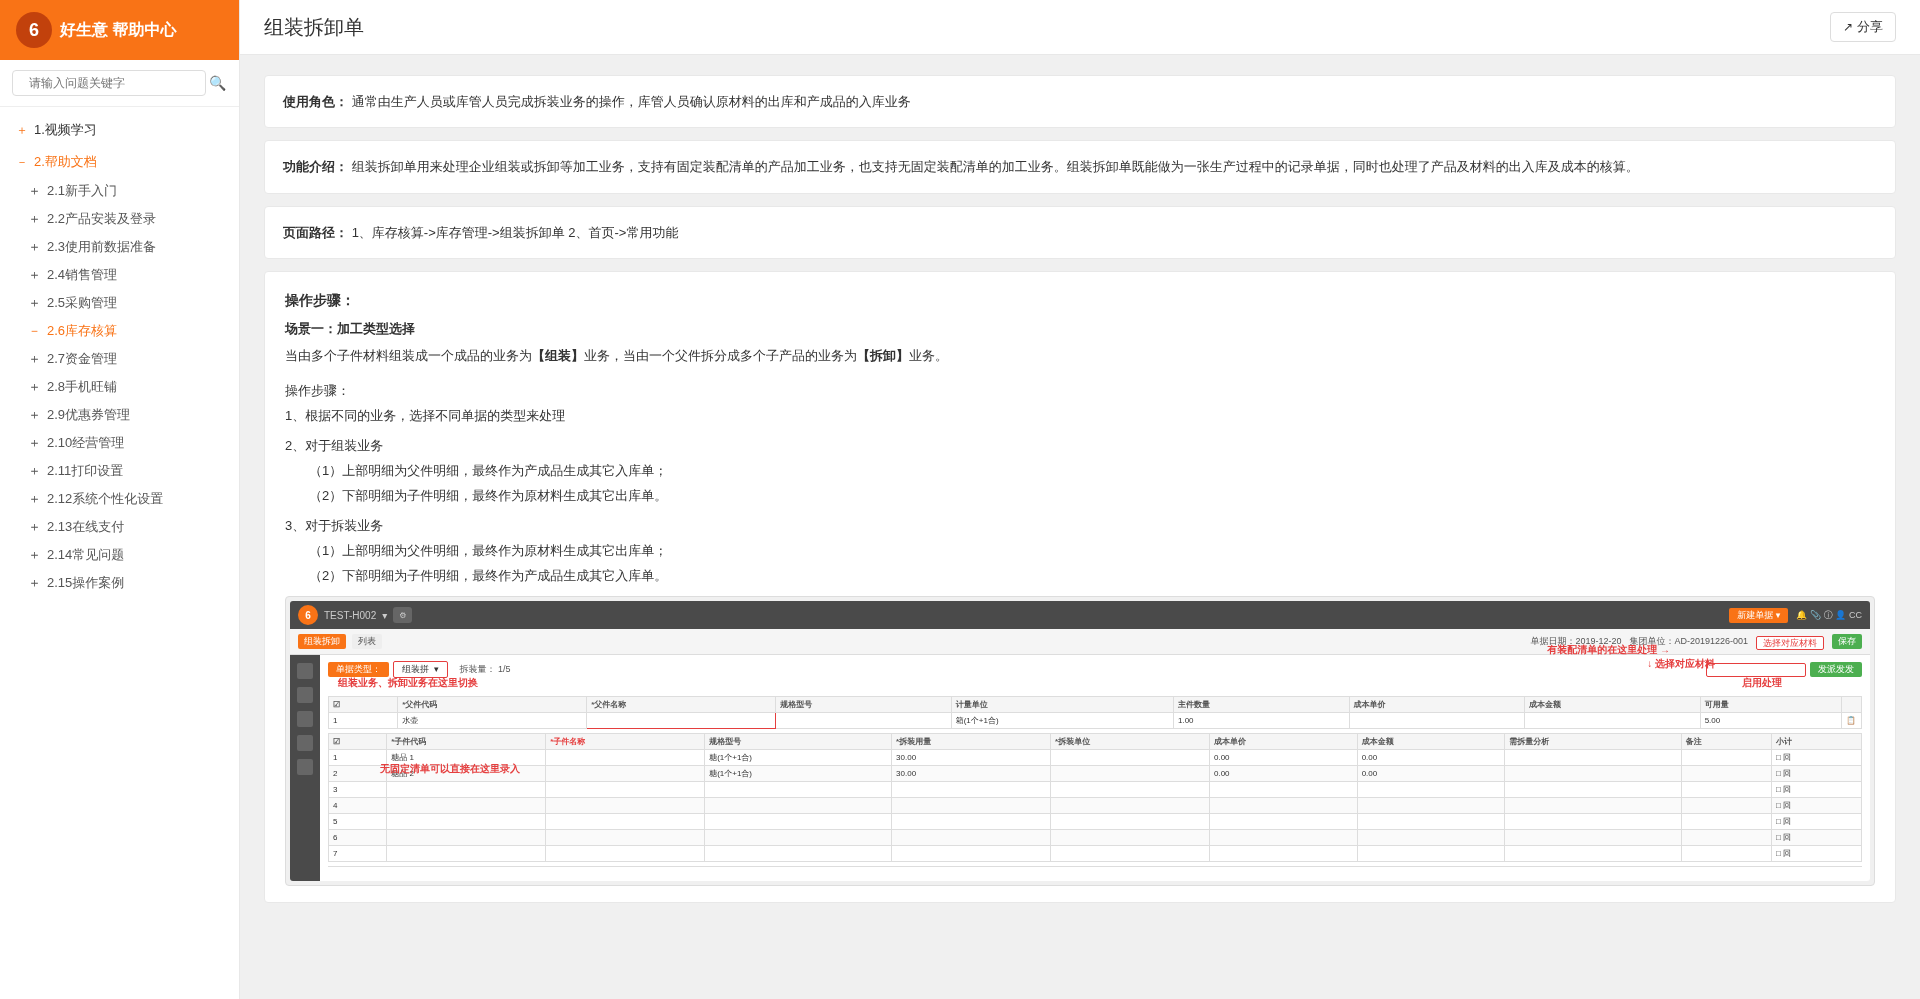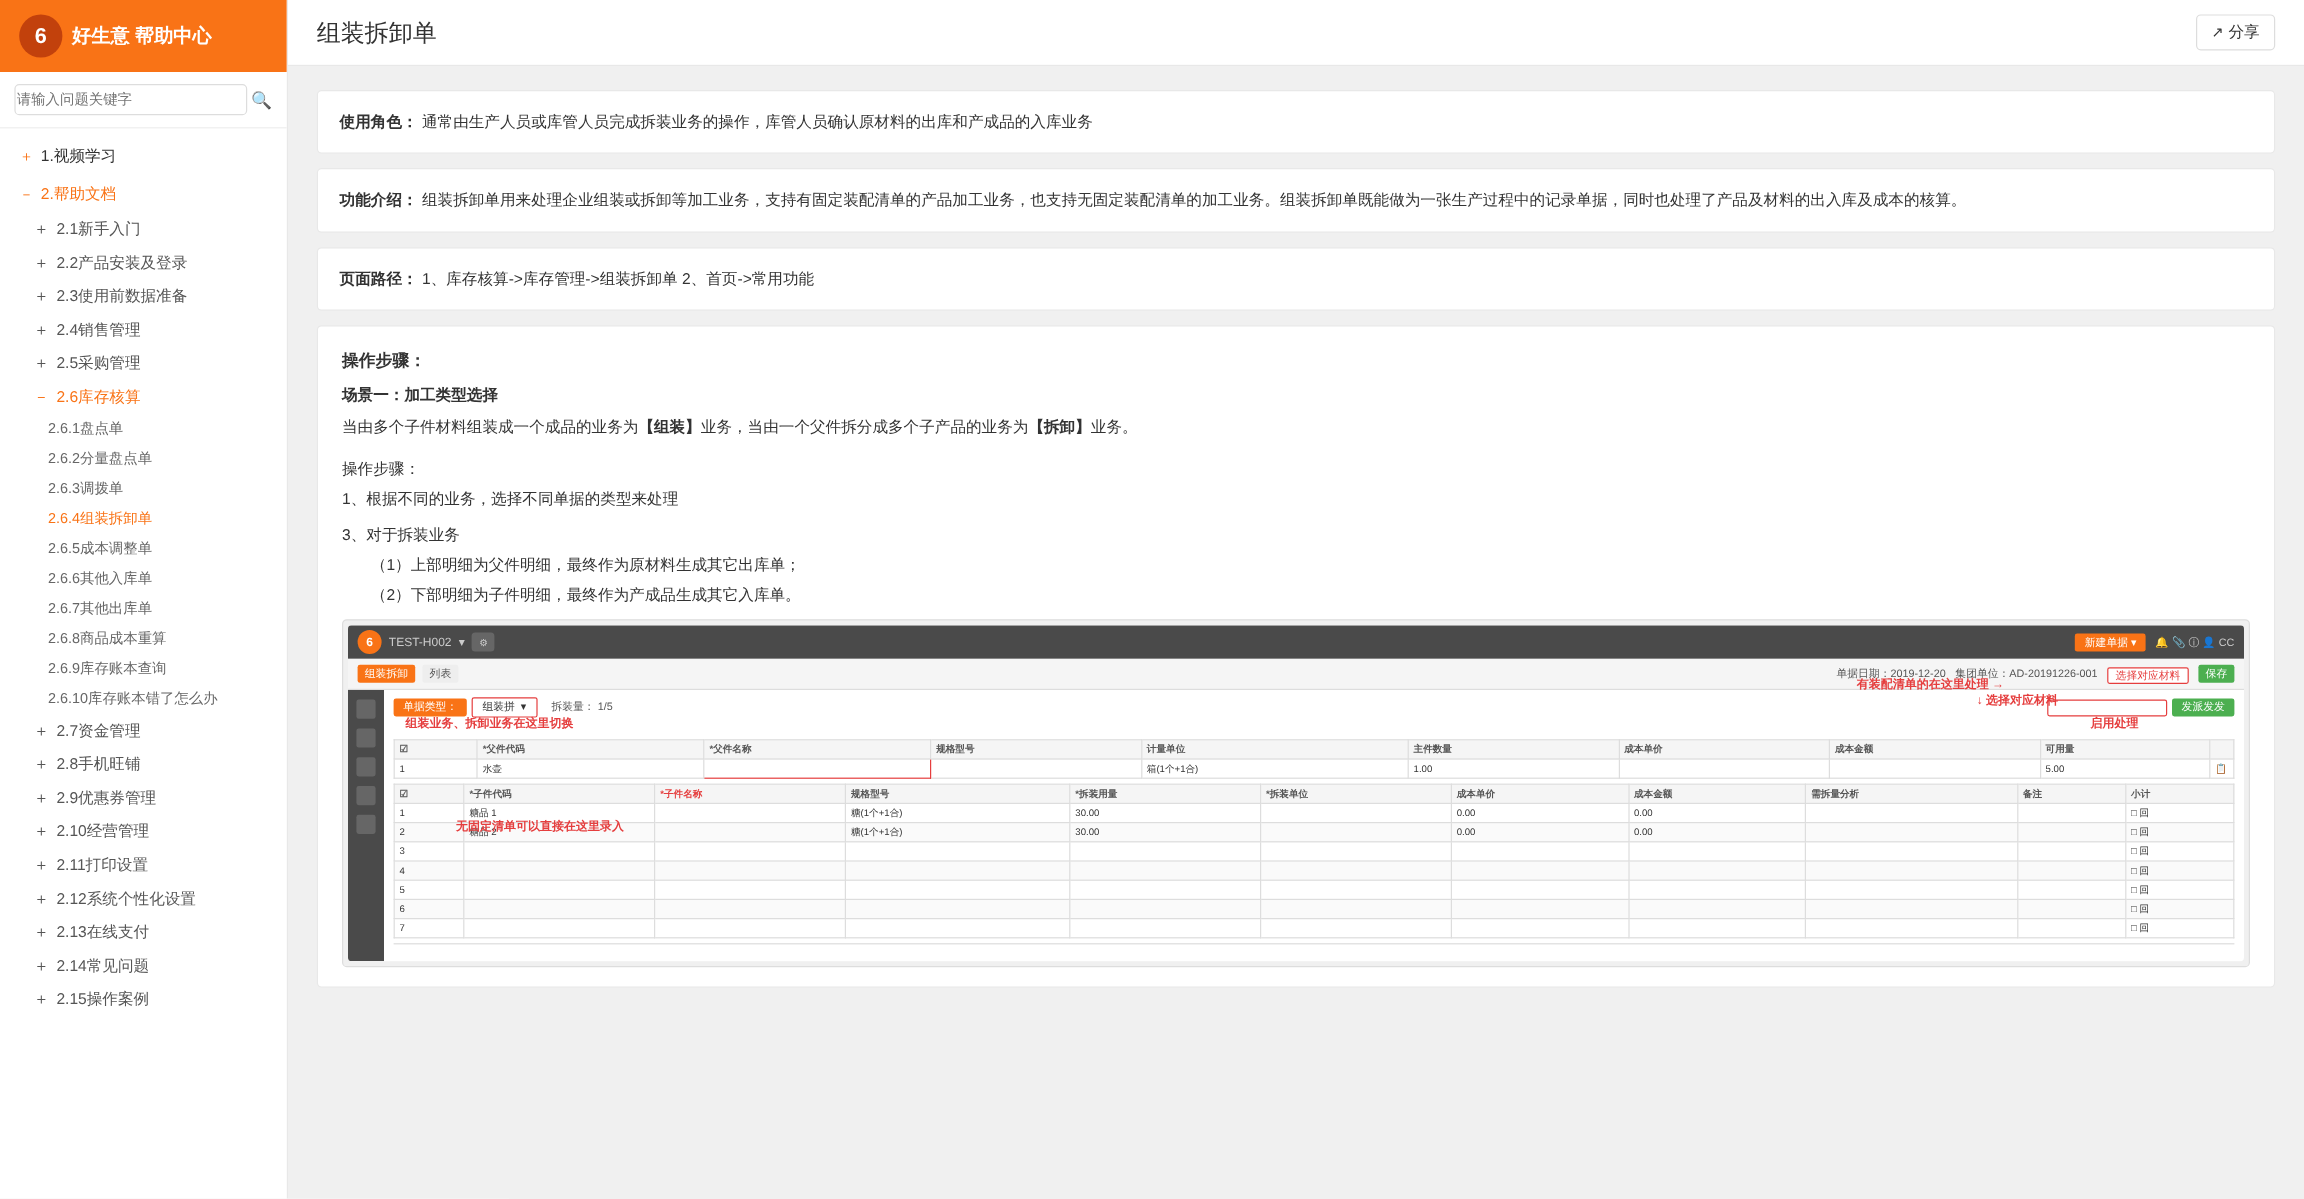--- a/index.html
+++ b/index.html
@@ -230,7 +230,7 @@
     <span id="sidebar-title">好生意 帮助中心</span>
   </div>
   <div id="search-box">
-    <input id="search-input" type="text" style="flex: 1 1 0%; border: 1px solid rgb(221, 221, 221); border-radius: 4px; padding: 5px 1px; font-size: 12px; outline: none; color: rgb(153, 153, 153);" placeholder="请输入问题关键字">
+    <input id="search-input" type="text" style="flex: 1 1 0%; border: 1px solid rgb(221, 221, 221); border-radius: 4px; padding: 5px 16px; font-size: 12px; outline: none; color: rgb(153, 153, 153);" placeholder="请输入问题关键字">
     <button id="search-icon-btn" style="background:none;border:none;cursor:pointer;color:#999;font-size:14px;">🔍</button>
   </div>
   <div id="nav-tree">

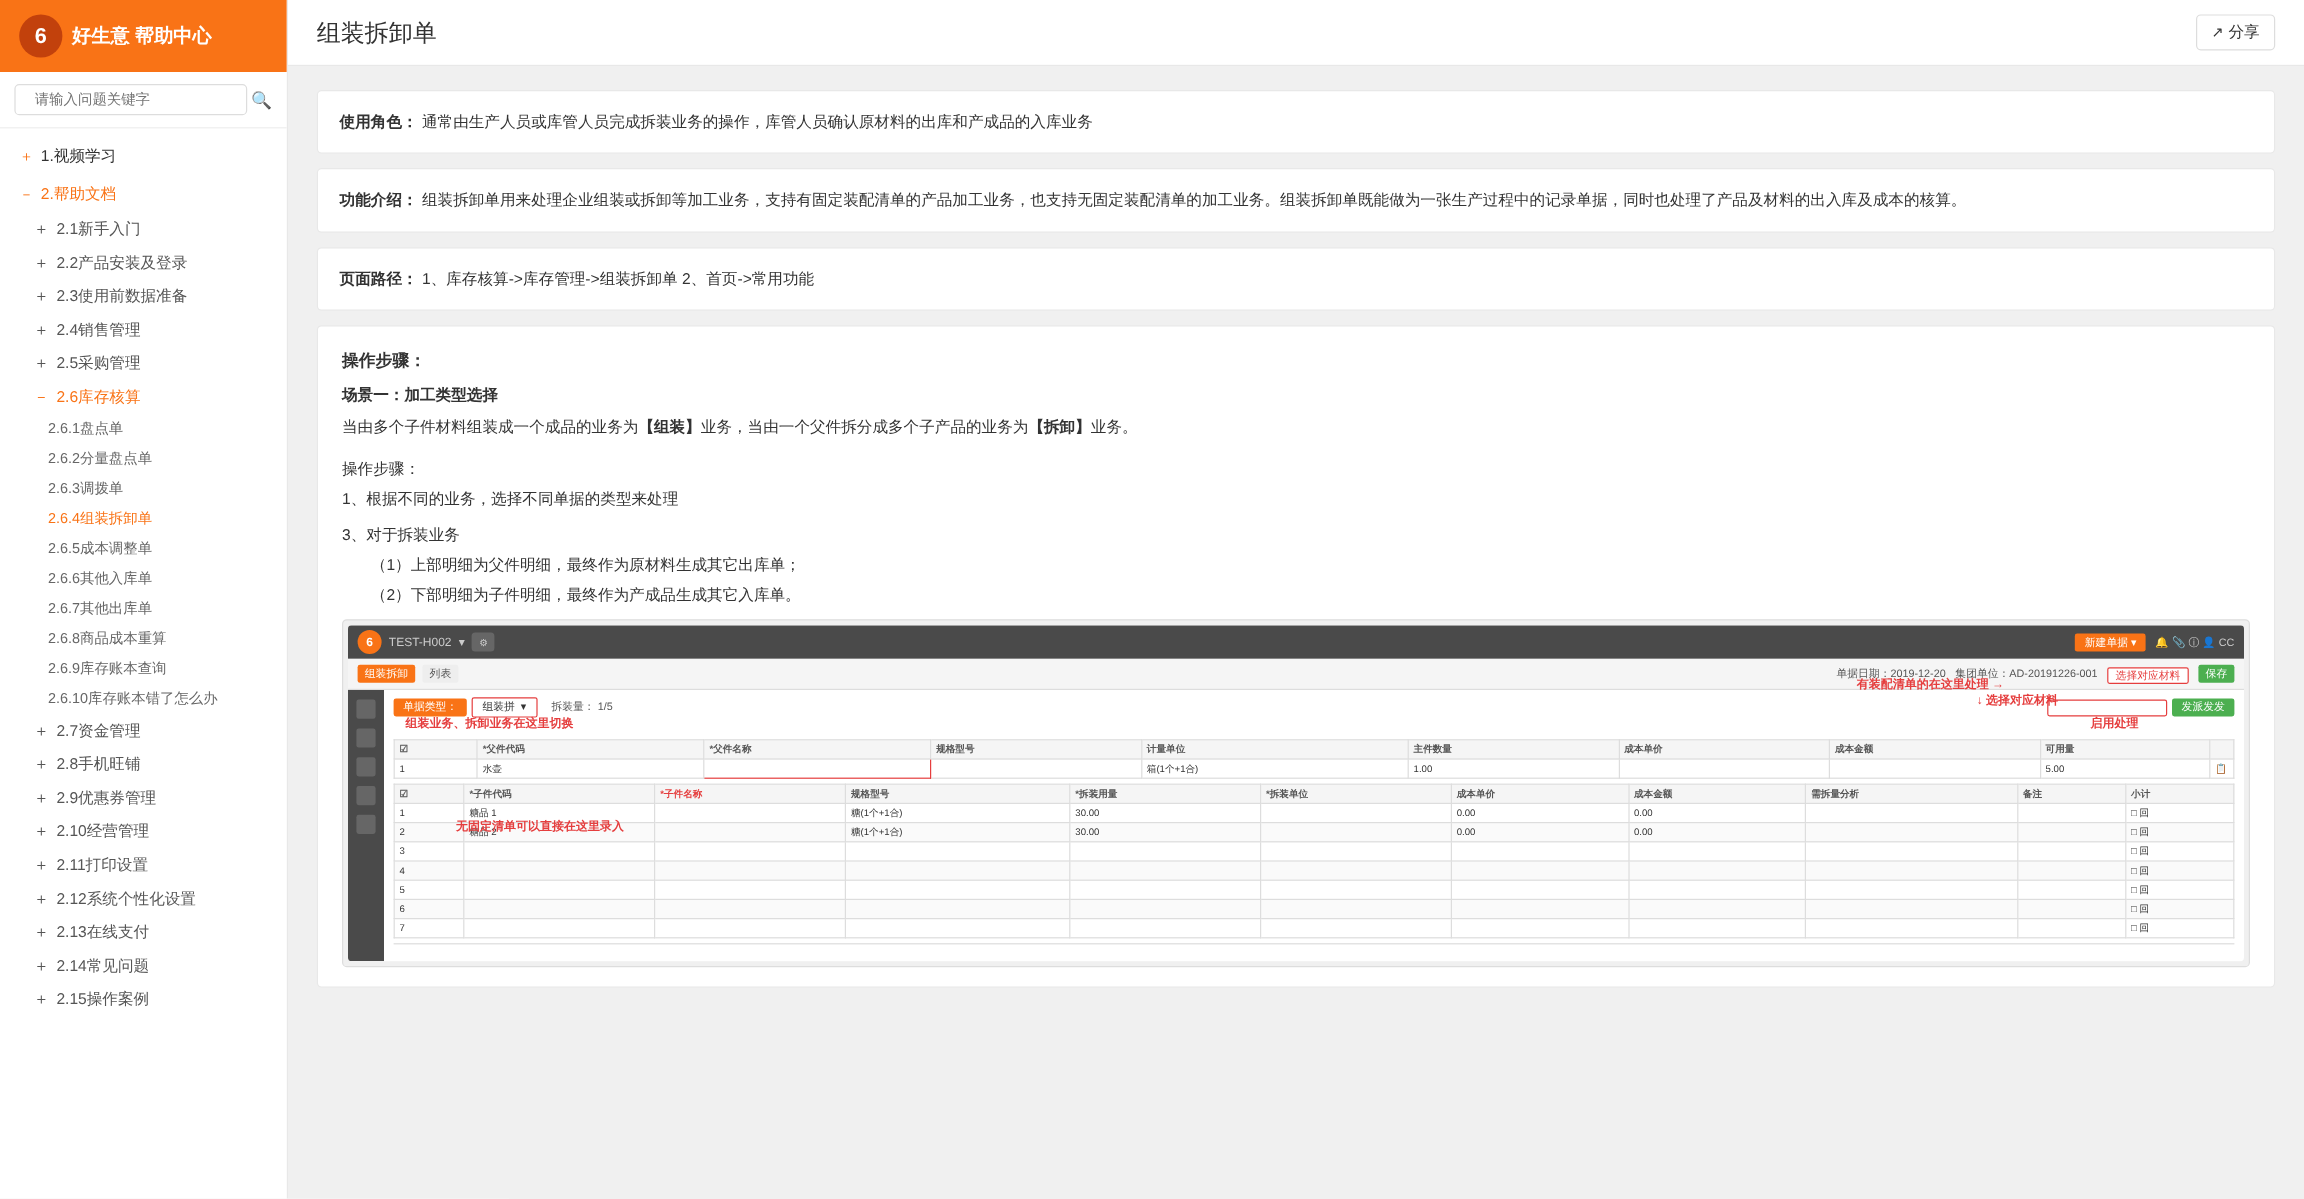--- a/index.html
+++ b/index.html
@@ -272,18 +272,6 @@
         <div class="nav-child active">
           <span style="color:#f97316;">－</span>
           <span>2.6库存核算</span>
-        </div>
-        <div class="nav-grandchildren">
-          <div class="nav-grandchild">2.6.1盘点单</div>
-          <div class="nav-grandchild">2.6.2分量盘点单</div>
-          <div class="nav-grandchild">2.6.3调拨单</div>
-          <div class="nav-grandchild active">2.6.4组装拆卸单</div>
-          <div class="nav-grandchild">2.6.5成本调整单</div>
-          <div class="nav-grandchild">2.6.6其他入库单</div>
-          <div class="nav-grandchild">2.6.7其他出库单</div>
-          <div class="nav-grandchild">2.6.8商品成本重算</div>
-          <div class="nav-grandchild">2.6.9库存账本查询</div>
-          <div class="nav-grandchild">2.6.10库存账本错了怎么办</div>
         </div>
         <div class="nav-child">
           <span>＋</span>

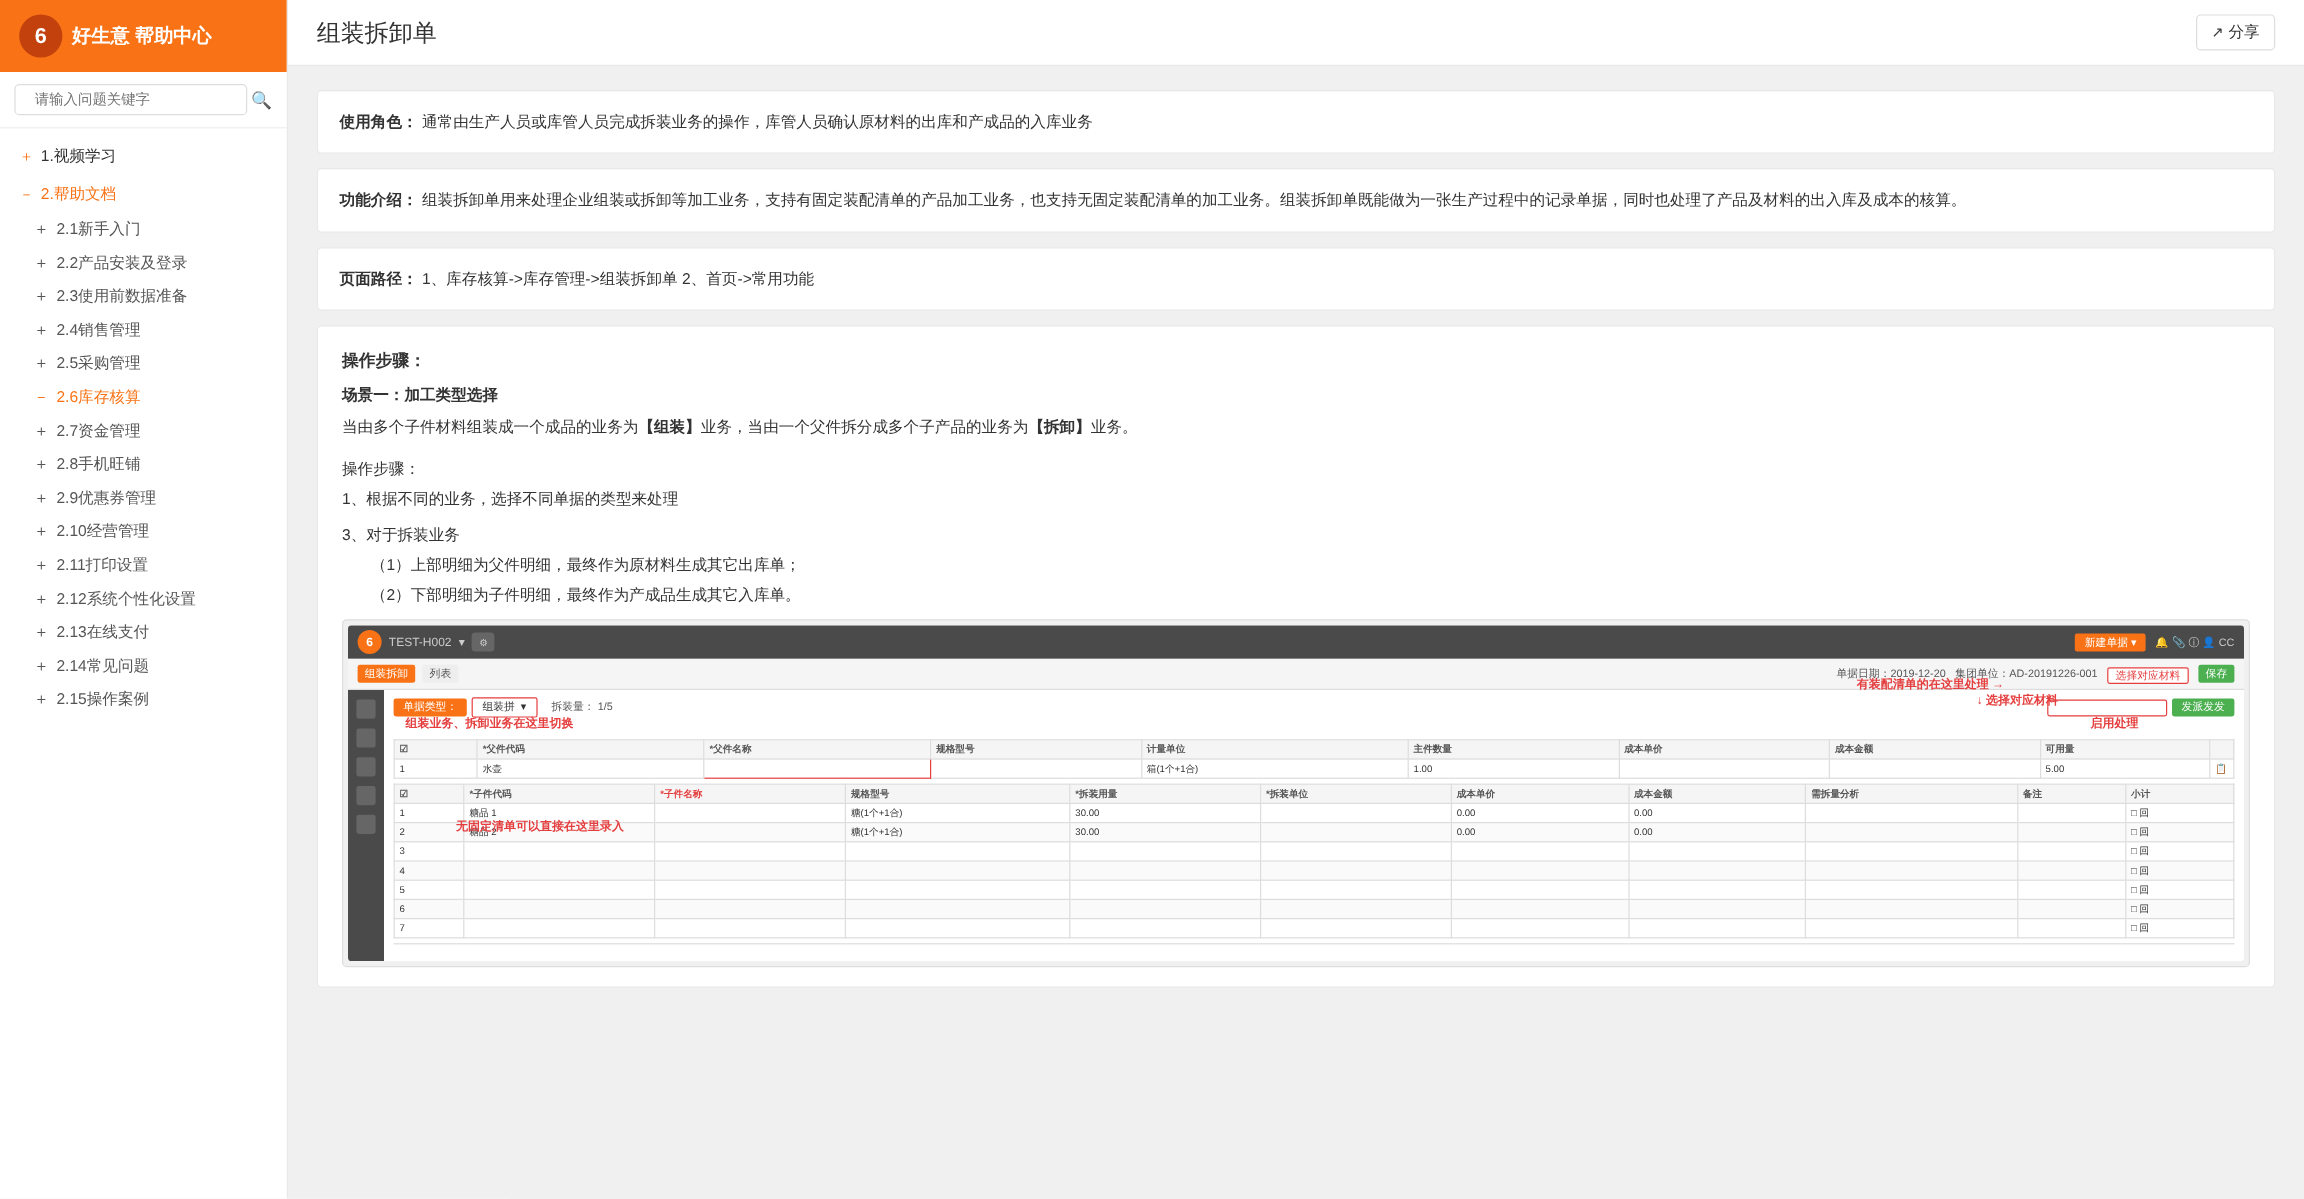--- a/index.html
+++ b/index.html
@@ -348,6 +348,11 @@
       <div class="content-text" style="margin-top:10px;"><span class="label-bold">操作步骤：</span></div>
       <div class="step-item">
         <span>1、根据不同的业务，选择不同单据的类型来处理</span>
+      </div>
+      <div class="step-item">
+        <span>2、对于组装业务</span>
+        <span class="indent">（1）上部明细为父件明细，最终作为产成品生成其它入库单；</span>
+        <span class="indent">（2）下部明细为子件明细，最终作为原材料生成其它出库单。</span>
       </div>
       <div class="step-item">
         <span>3、对于拆装业务</span>

